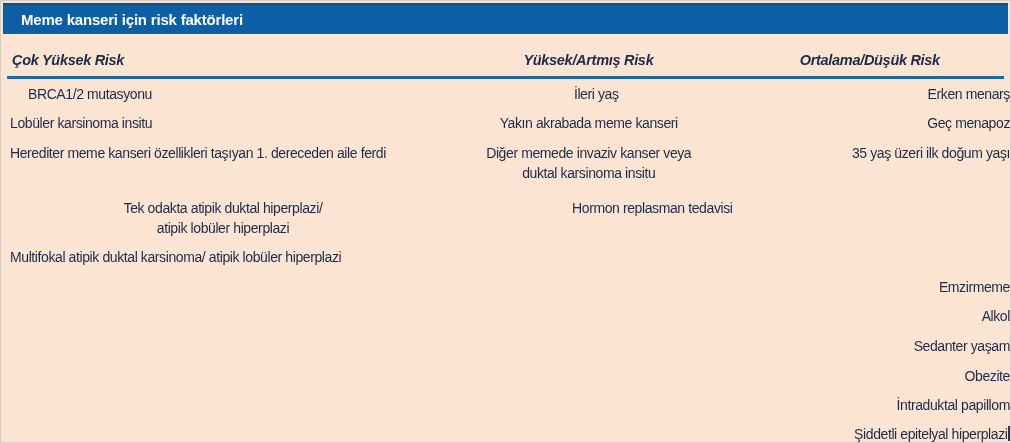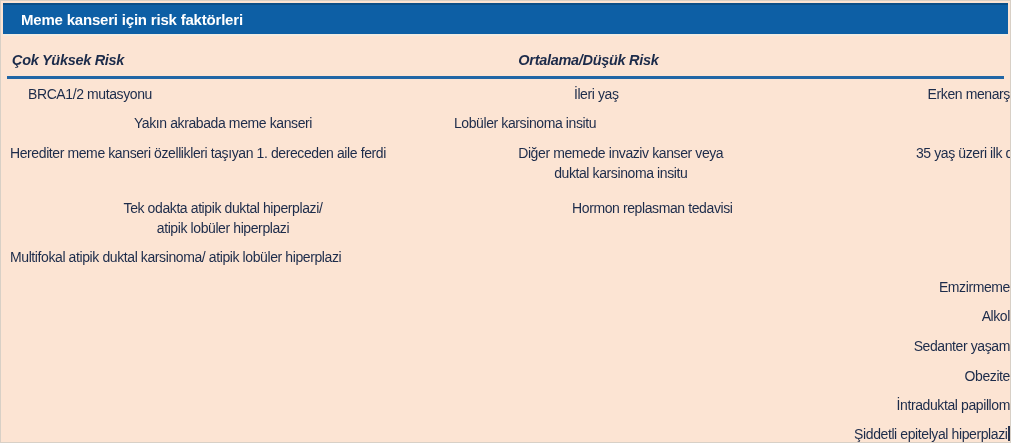--- a/index.html
+++ b/index.html
@@ -98,6 +98,7 @@
 
   <div class="col-headers">
     <div class="col-h left">Çok Yüksek Risk</div>
+    <div class="col-h center">Yüksek/Artmış Risk</div>
     <div class="col-h center">Ortalama/Düşük Risk</div>
   </div>
 

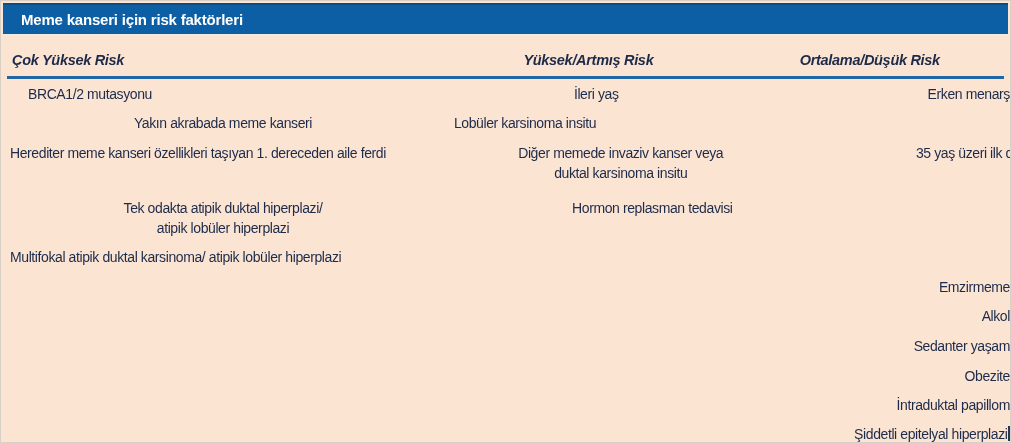--- a/index.html
+++ b/index.html
@@ -113,8 +113,8 @@
     </div>
 
     <div class="row h30">
+      <div class="cell c0">Lobüler karsinoma insitu</div>
       <div class="cell c1">Yakın akrabada meme kanseri</div>
-      <div class="cell c0">Lobüler karsinoma insitu</div>
     </div>
 
     <div class="row h55">

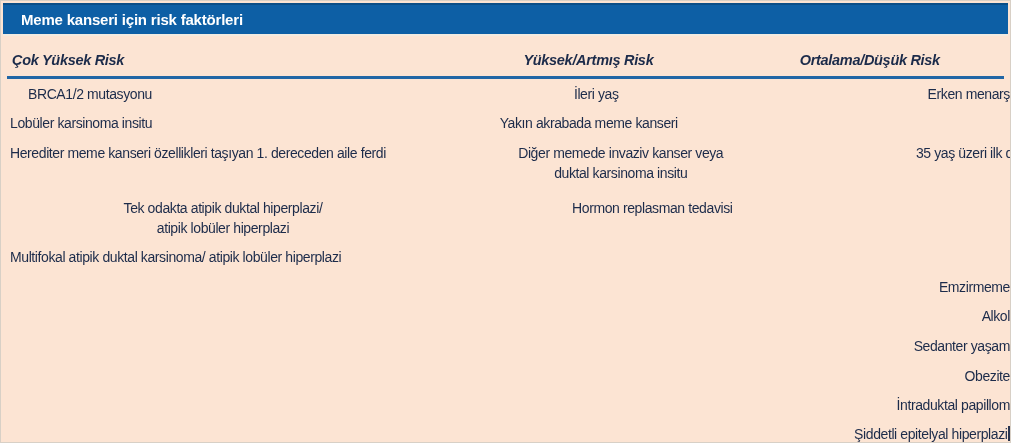--- a/index.html
+++ b/index.html
@@ -115,6 +115,7 @@
     <div class="row h30">
       <div class="cell c0">Lobüler karsinoma insitu</div>
       <div class="cell c1">Yakın akrabada meme kanseri</div>
+      <div class="cell c2">Geç menapoz</div>
     </div>
 
     <div class="row h55">

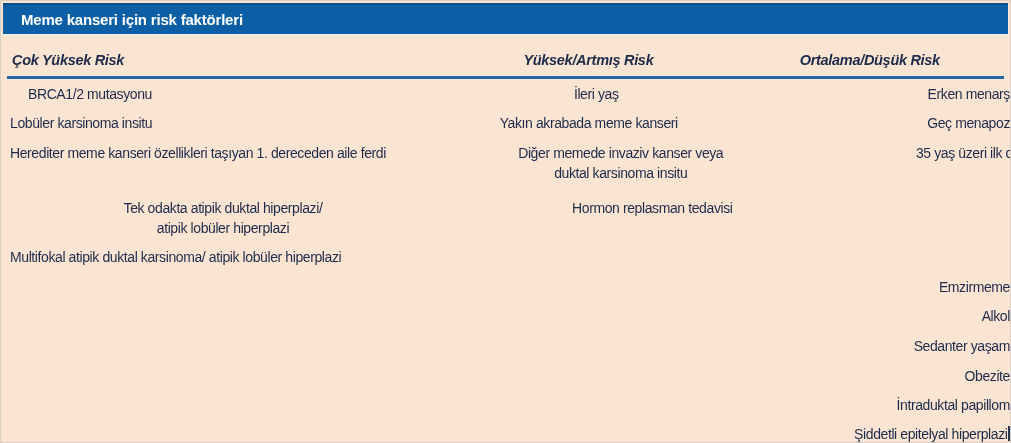--- a/index.html
+++ b/index.html
@@ -64,7 +64,7 @@
   }
   .h29 { height: 29px; margin-left: 18px; }
   .h30 { height: 30px; }
-  .h55 { height: 55px; gap: 32px; }
+  .h55 { height: 55px; }
   .h49 { height: 49px; }
   .h28 { height: 28px; }
   .cell {

